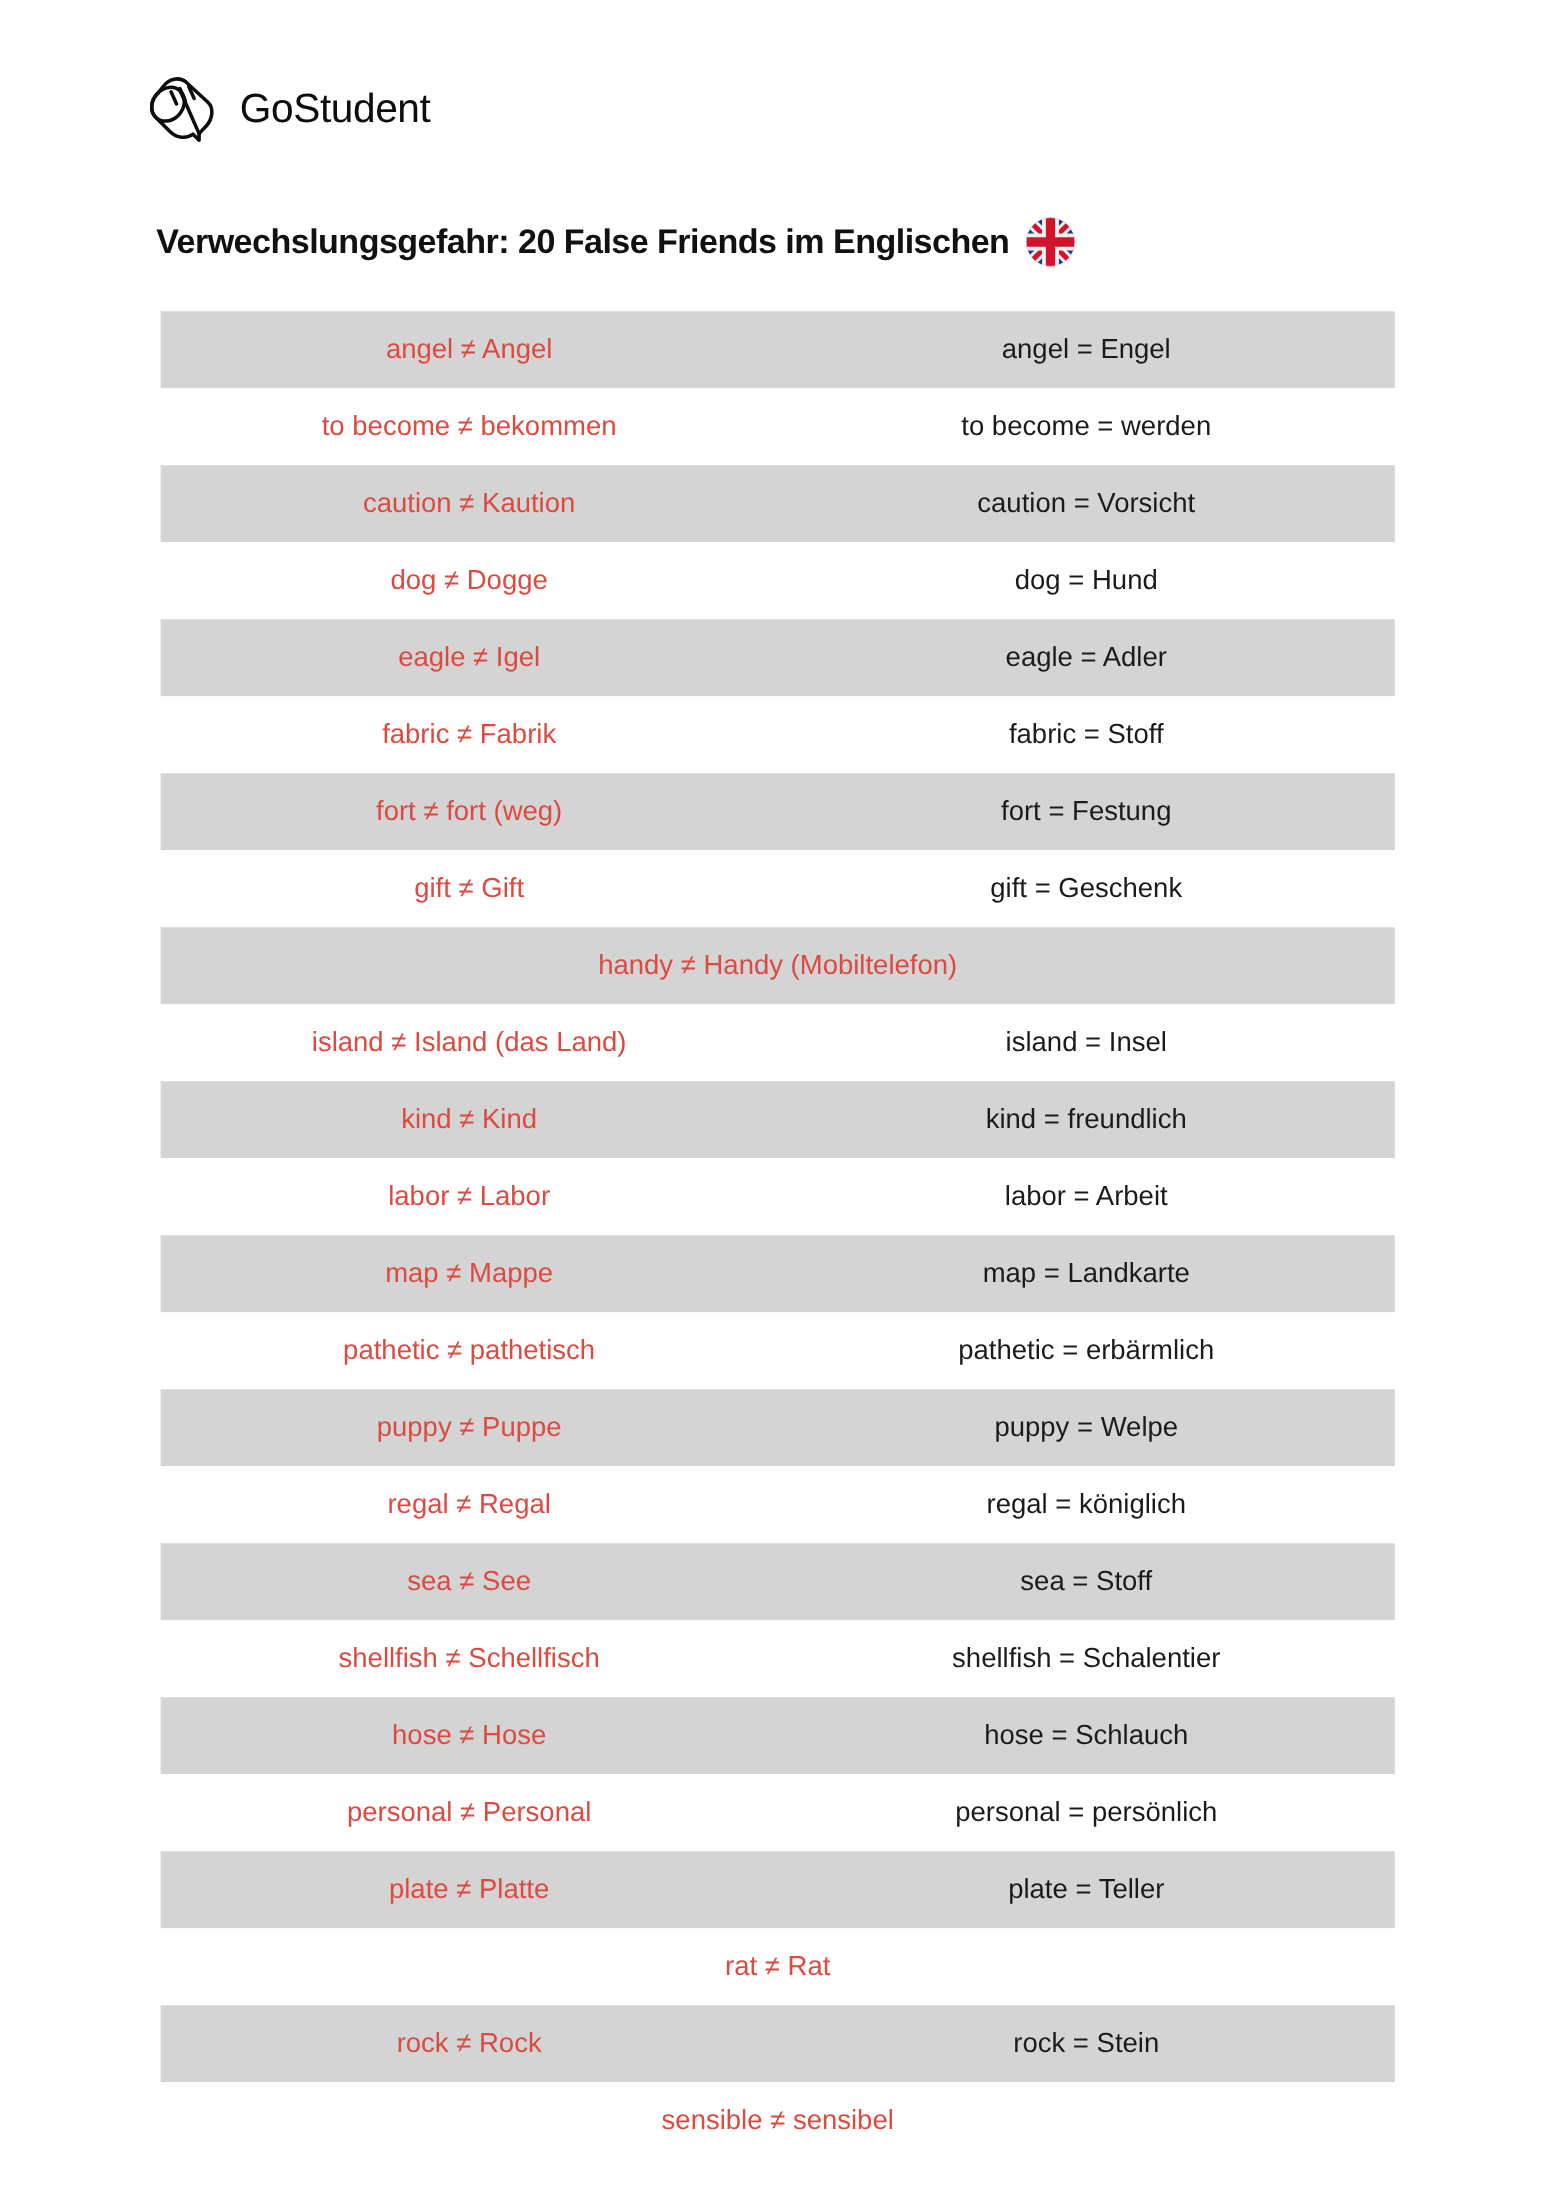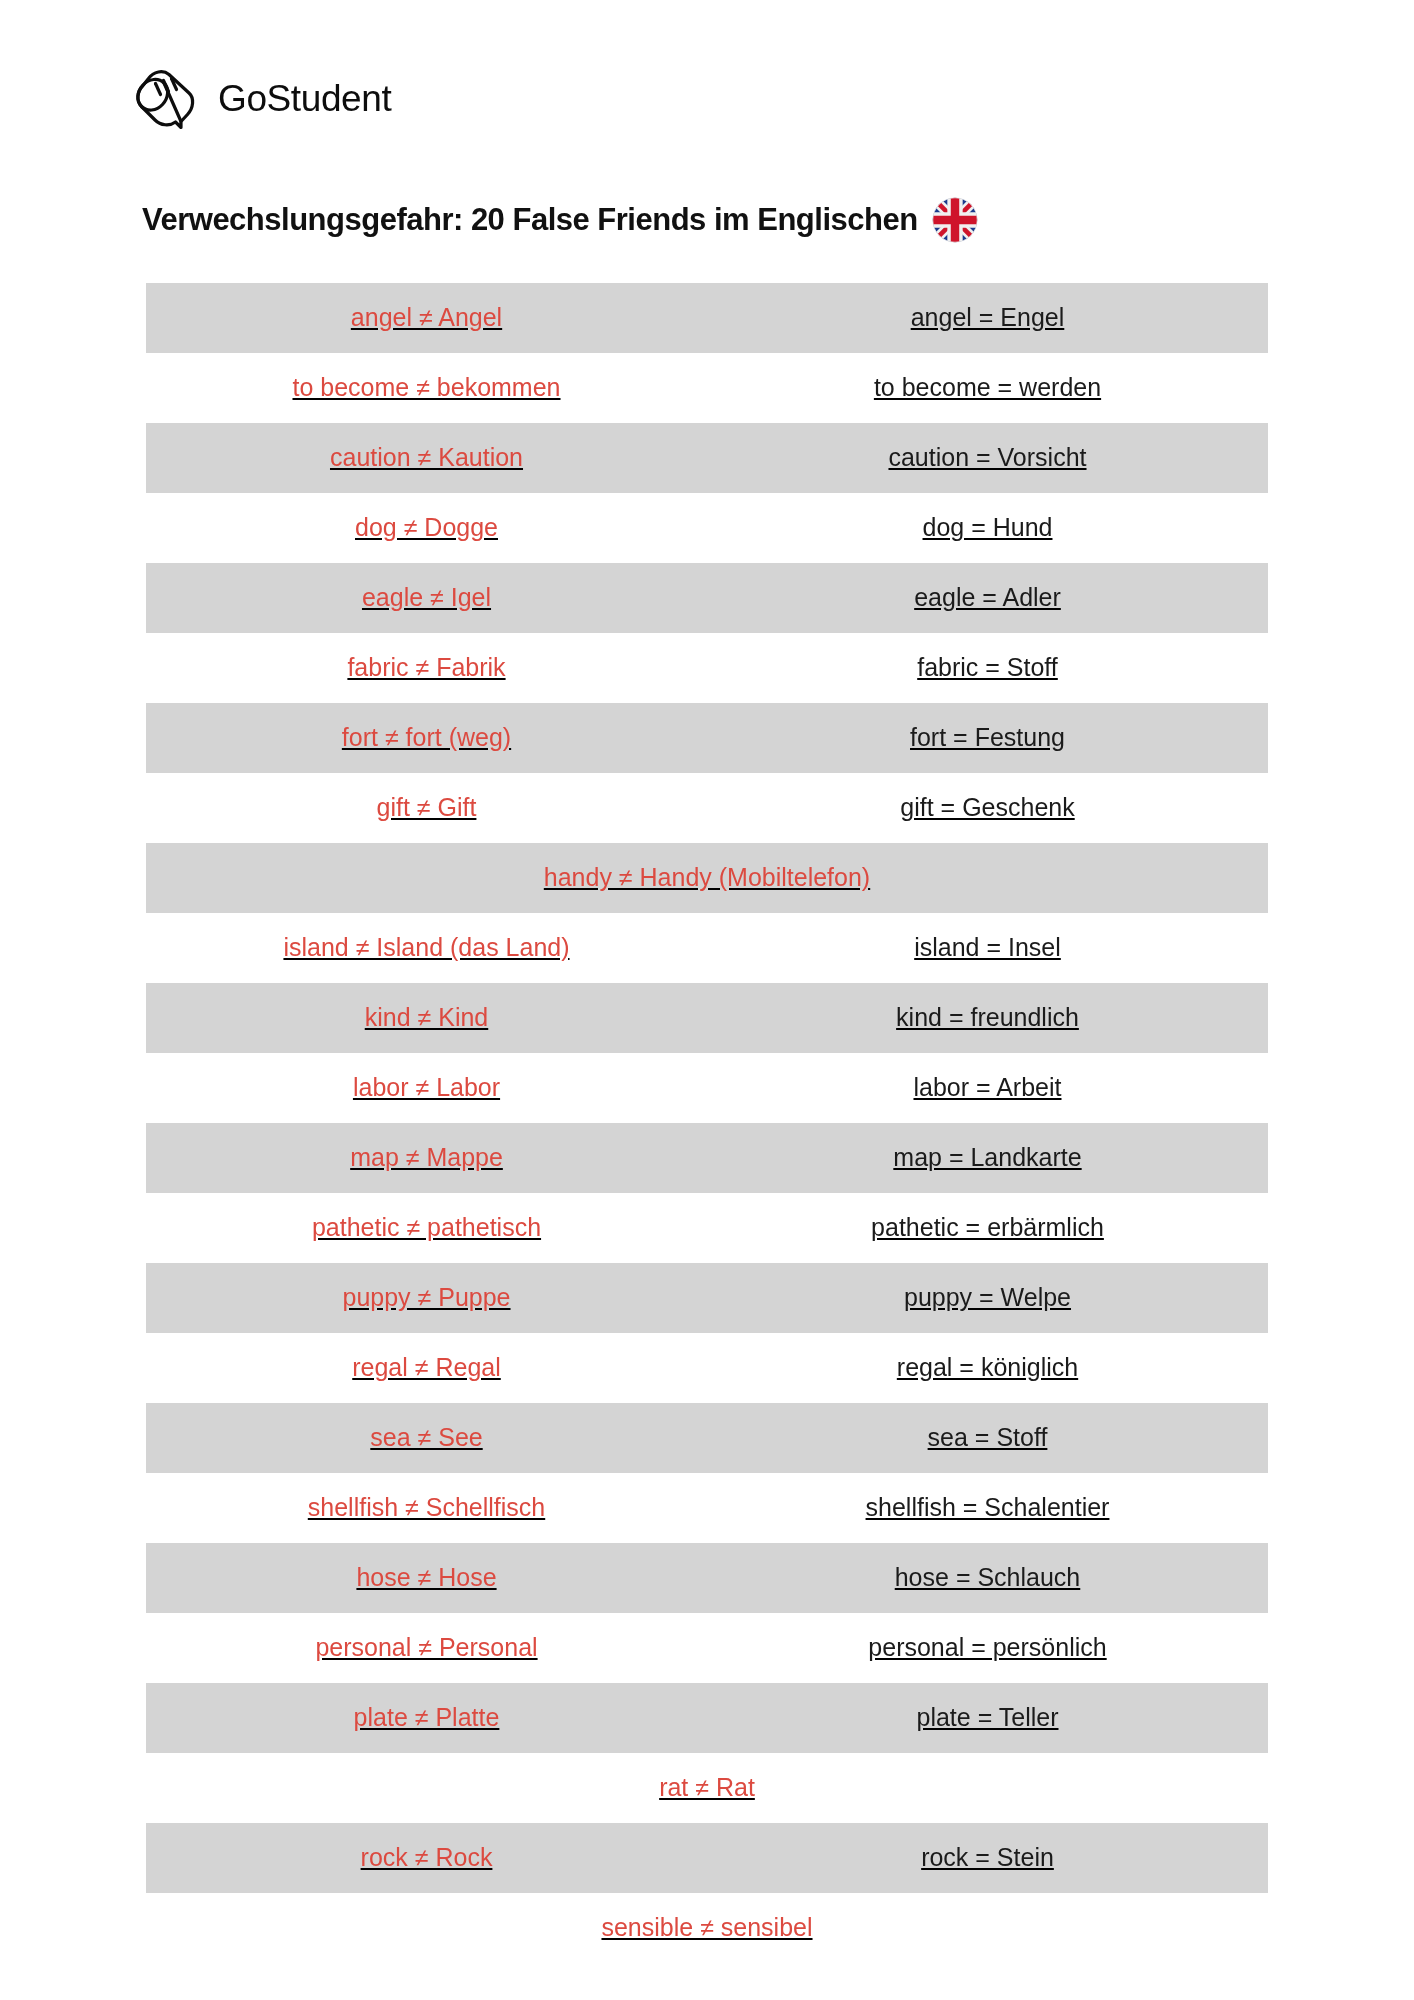--- a/index.html
+++ b/index.html
@@ -87,7 +87,6 @@
     align-items: center;
     height: 70px;
     background: #ffffff;
-    text-decoration: underline;
   }
   .row.shaded {
     background: #d4d4d4;

